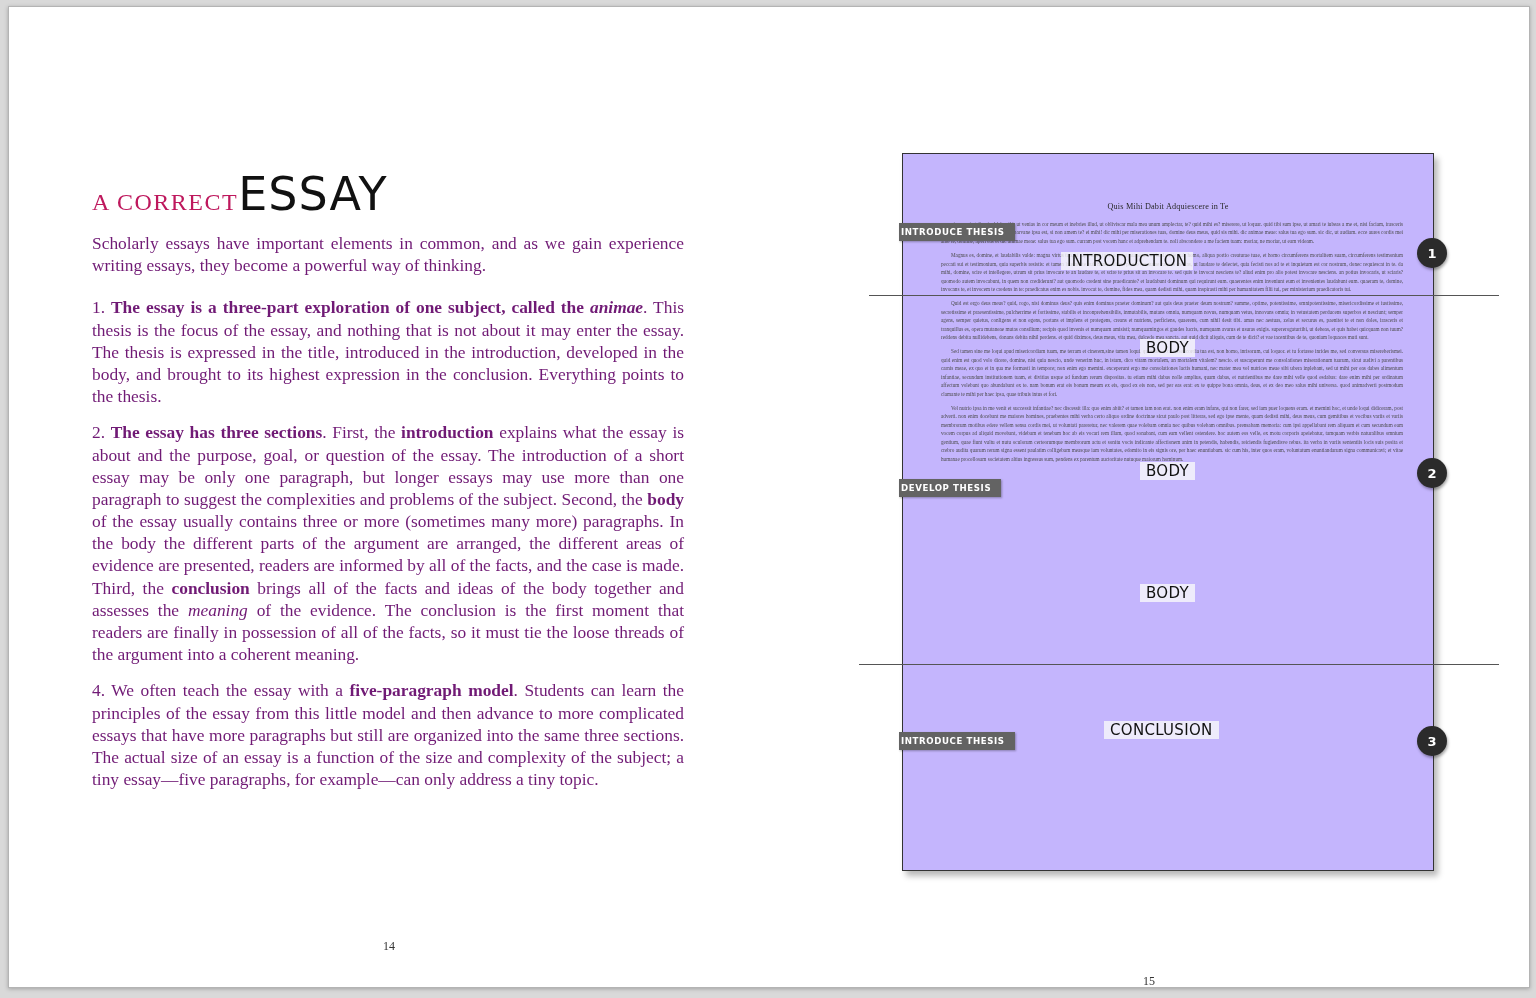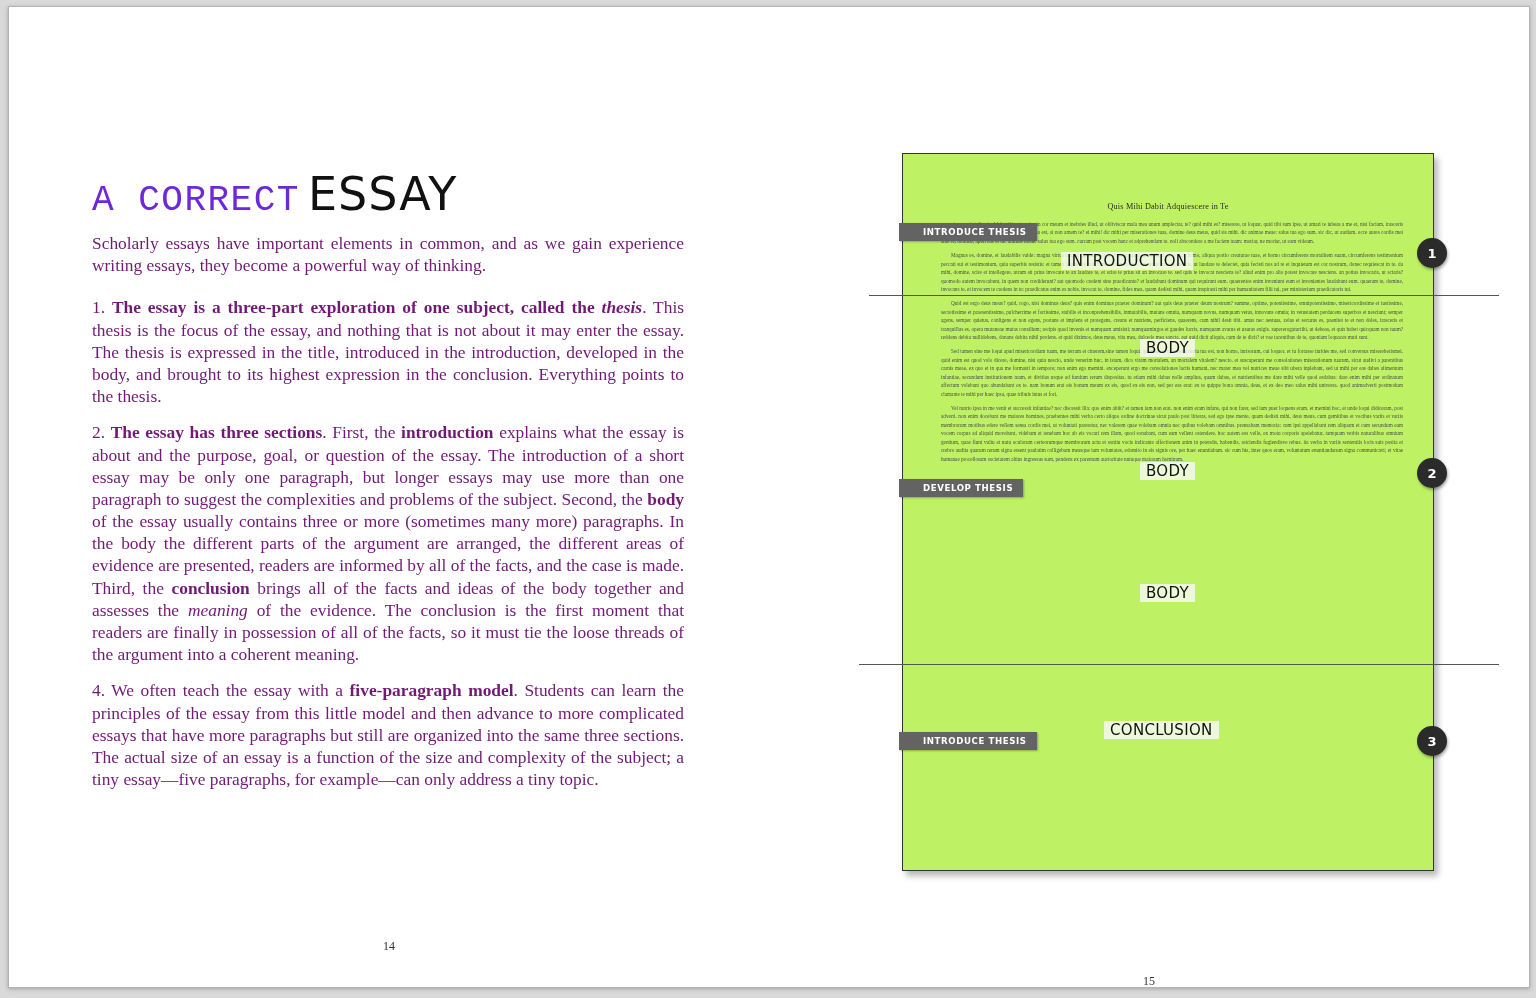--- a/index.html
+++ b/index.html
@@ -40,11 +40,11 @@
     white-space: nowrap;
   }
   .title-small {
-    font-family: Liberation Mono, monospace;
-    font-size: 36px;
+    font-family: Liberation Serif, serif;
+    font-size: 24px;
     letter-spacing: 1.5px;
     font-variant: small-caps;
-    color: #6d28d9;
+    color: #be185d;
     vertical-align: baseline;
   }
   .title-big {

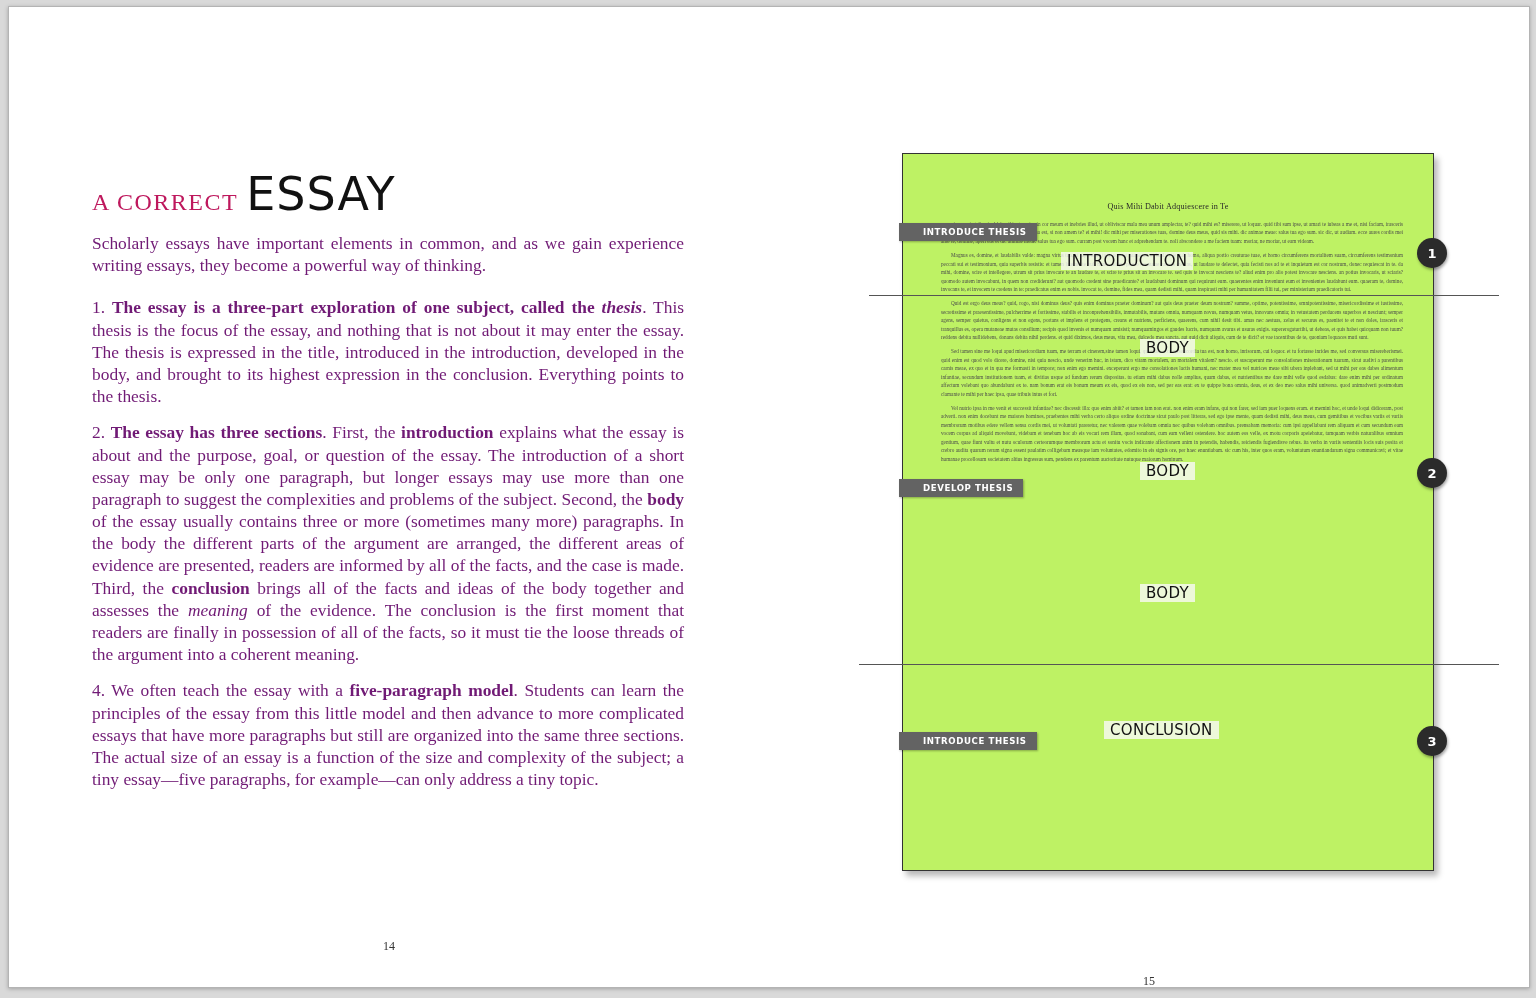--- a/index.html
+++ b/index.html
@@ -53,7 +53,6 @@
     letter-spacing: 1px;
     color: #111;
     vertical-align: baseline;
-    margin-left: 8px;
   }
   .body-text {
     position: absolute;

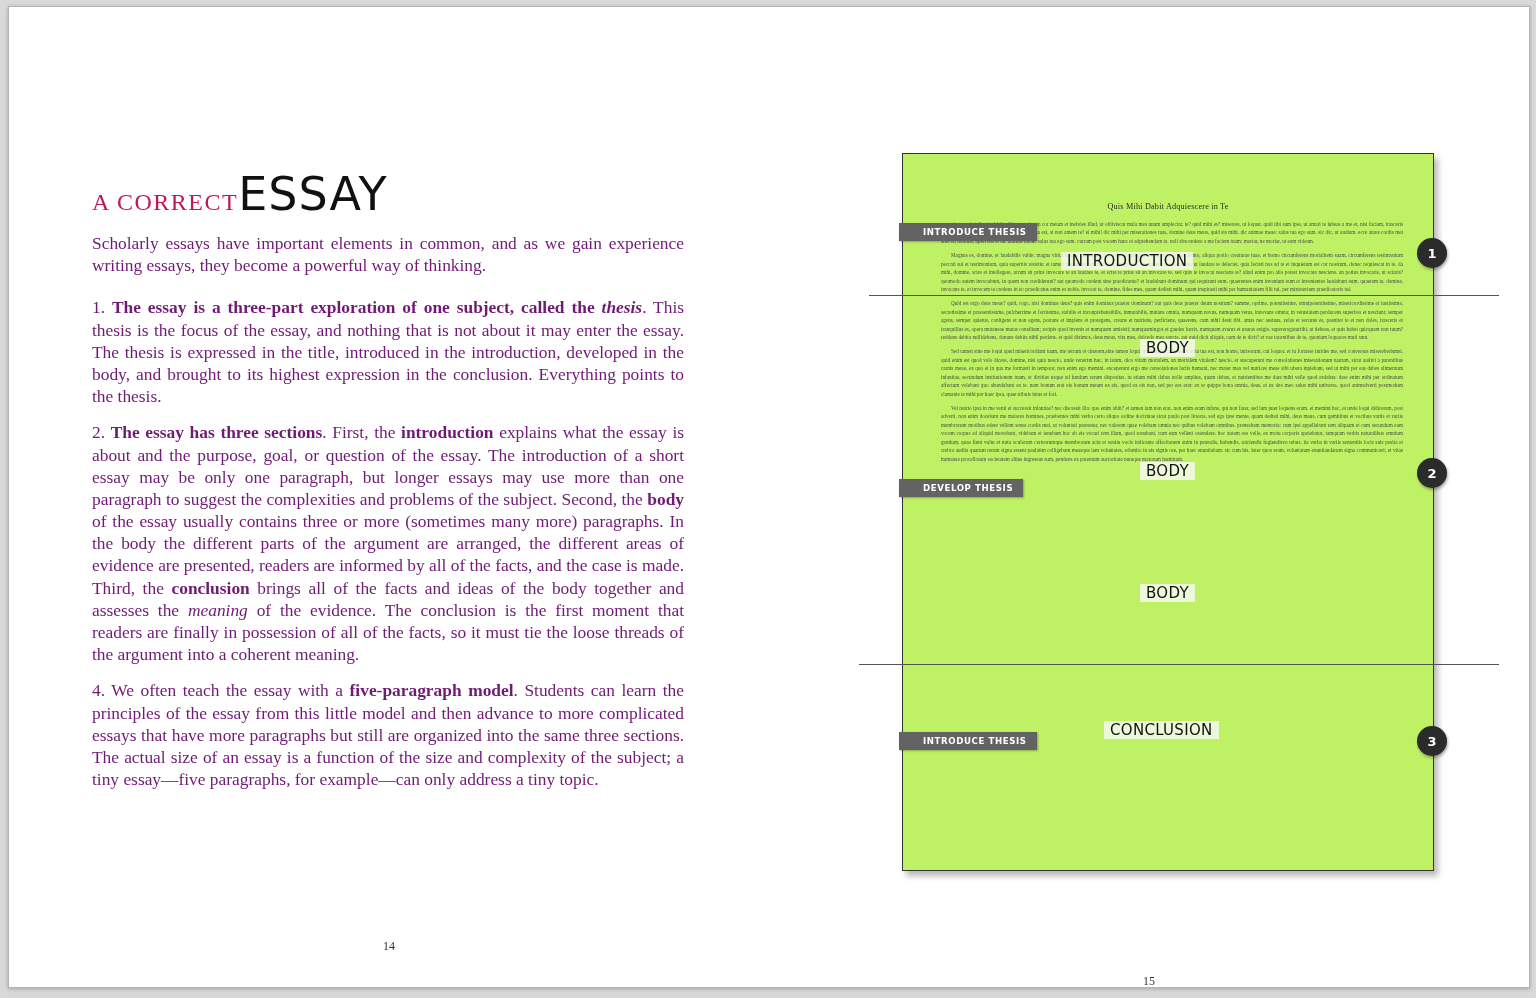--- a/index.html
+++ b/index.html
@@ -105,7 +105,7 @@
     top: 140px;
     width: 530px;
     height: 716px;
-    background: #bef264;
+    background: #c4b5fd;
     border: 1px solid #333;
     box-shadow: 4px 5px 6px rgba(0,0,0,0.28);
     overflow: hidden;

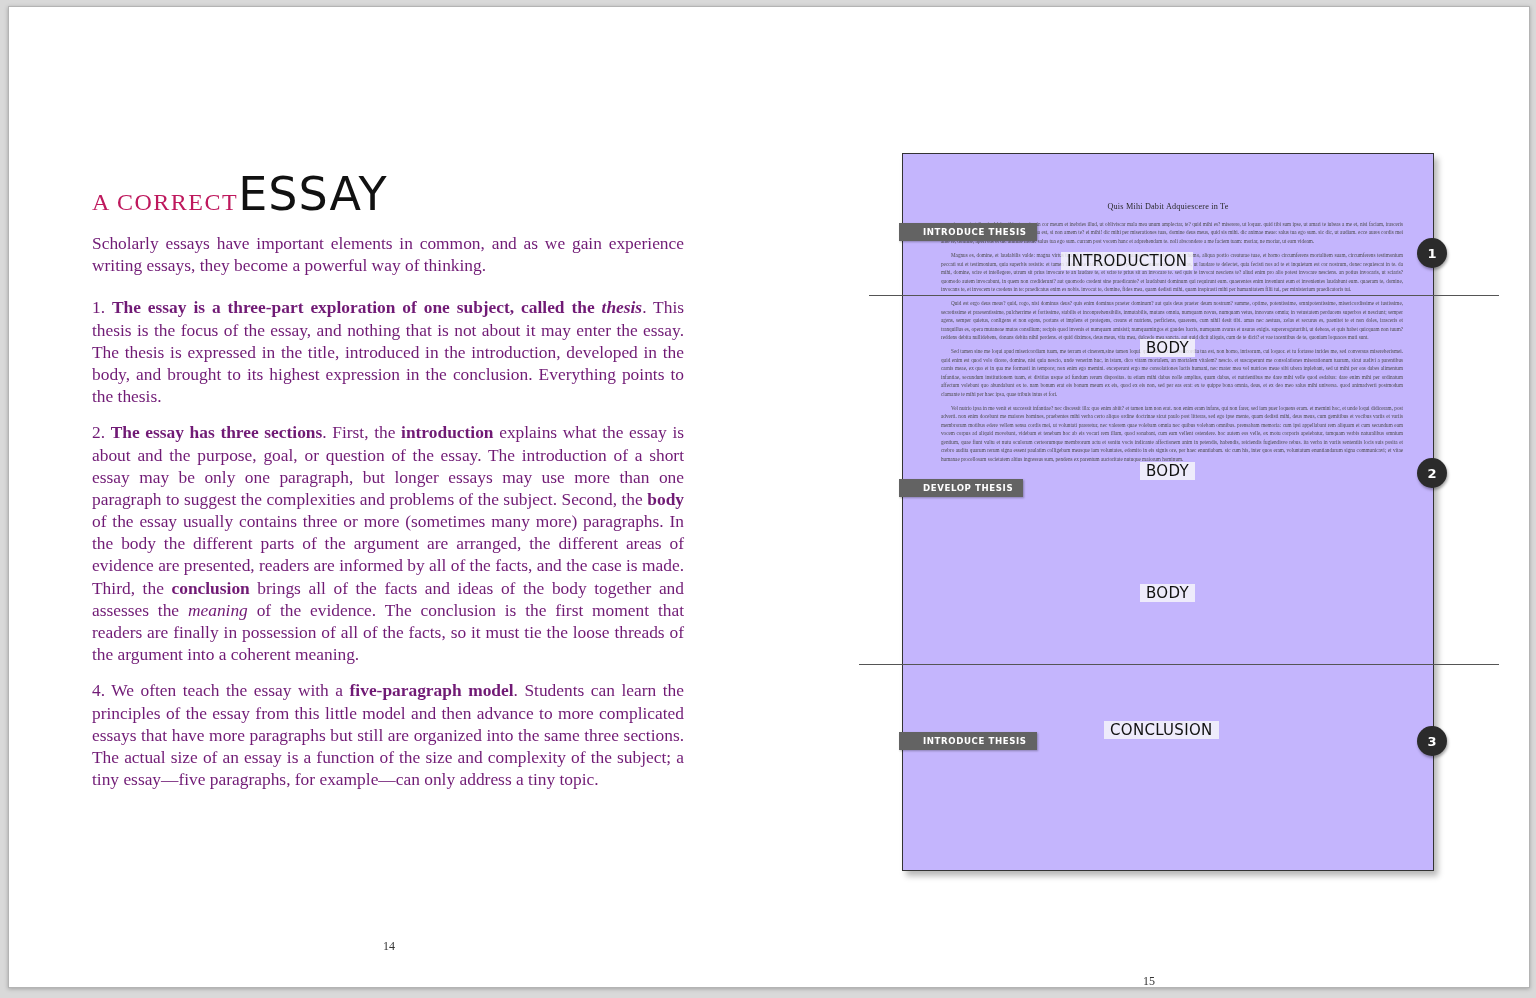--- a/index.html
+++ b/index.html
@@ -164,7 +164,7 @@
     font-size: 8.6px;
     letter-spacing: 0.6px;
     font-weight: bold;
-    padding: 4px 10px 4px 24px;
+    padding: 4px 10px 4px 2px;
     white-space: nowrap;
     box-shadow: 1px 1px 2px rgba(0,0,0,0.3);
   }

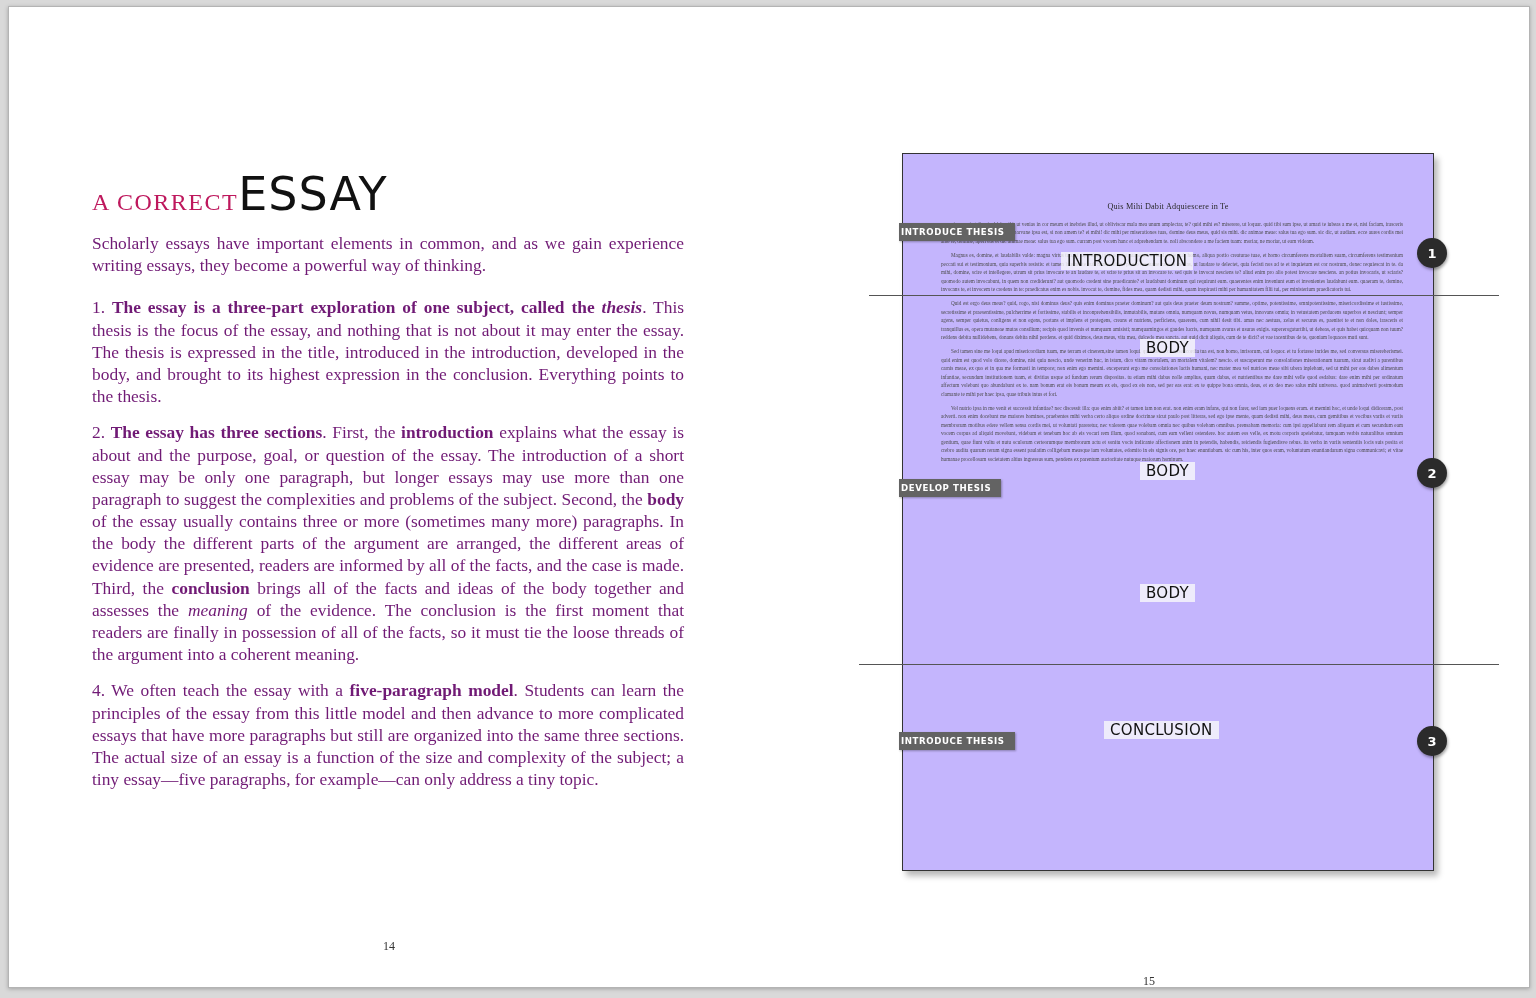--- a/index.html
+++ b/index.html
@@ -198,7 +198,7 @@
 
     <div class="body-text">
       <p class="lead">Scholarly essays have important elements in common, and as we gain experience writing essays, they become a powerful way of thinking.</p>
-      <p>1. <b>The essay is a three-part exploration of one subject, called the <i>thesis</i></b>.  This thesis is the focus of the essay, and nothing that is not about it may enter the essay. The thesis is expressed in the title, introduced in the introduction, developed in the body, and brought to its highest expression in the conclusion.  Everything points to the thesis.</p>
+      <p>1. <b>The essay is a three-part exploration of one subject, called the <i>animae</i></b>.  This thesis is the focus of the essay, and nothing that is not about it may enter the essay. The thesis is expressed in the title, introduced in the introduction, developed in the body, and brought to its highest expression in the conclusion.  Everything points to the thesis.</p>
       <p>2. <b>The essay has three sections</b>.  First, the <b>introduction</b> explains what the essay is about and the purpose, goal, or question of the essay.  The introduction of a short essay may be only one paragraph, but longer essays may use more than one paragraph to suggest the complexities and problems of the subject.  Second, the <b>body</b> of the essay usually contains three or more (sometimes many more) paragraphs.  In the body the different parts of the argument are arranged, the different areas of evidence are presented, readers are informed by all of the facts, and the case is made.  Third, the <b>conclusion</b> brings all of the facts and ideas of the body together and assesses the <i>meaning</i> of the evidence.  The conclusion is the first moment that readers are finally in possession of all of the facts, so it must tie the loose threads of the argument into a coherent meaning.</p>
       <p>4. We often teach the essay with a <b>five-paragraph model</b>.  Students can learn the principles of the essay from this little model and then advance to more complicated essays that have more paragraphs but still are organized into the same three sections. The actual size of an essay is a function of the size and complexity of the subject; a tiny essay—five paragraphs, for example—can only address a tiny topic.</p>
     </div>

